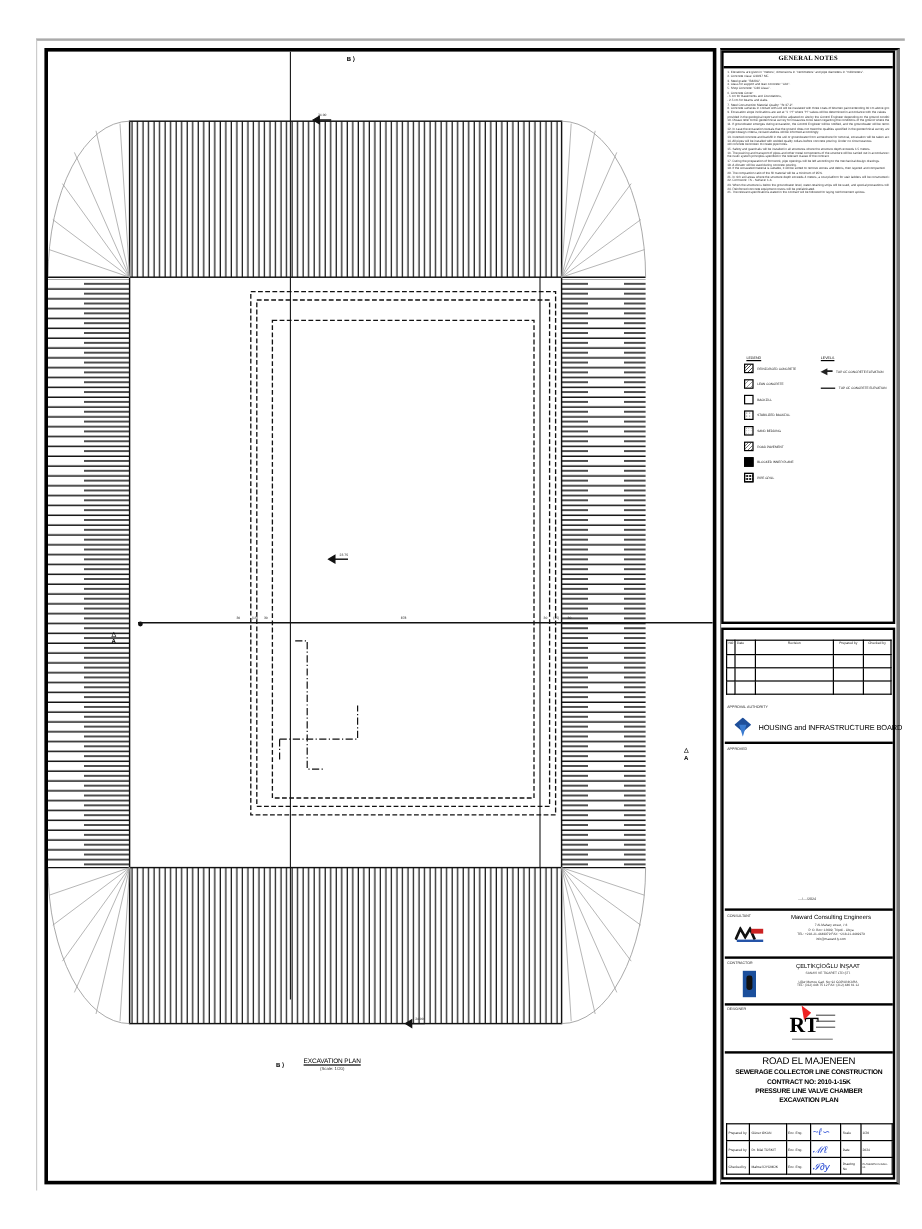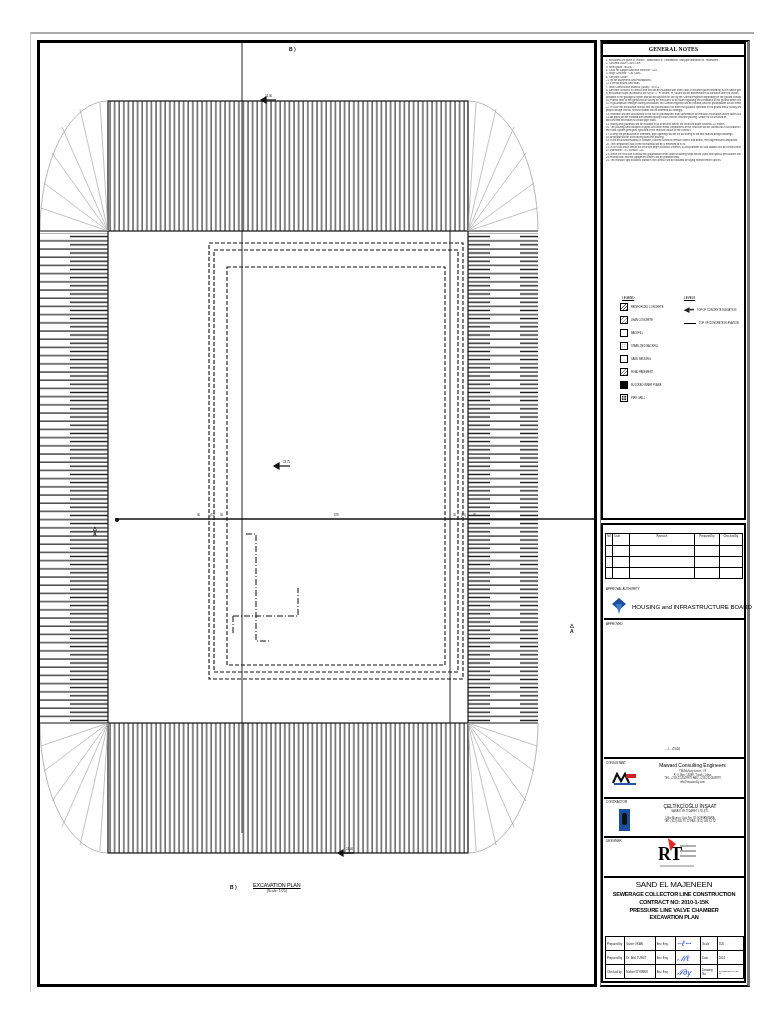--- a/index.html
+++ b/index.html
@@ -339,7 +339,7 @@
 
 <div class="hline" style="top:876px;"></div>
 <div class="proj">
-  <div class="p1">SAND EL MAJENEEN</div>
+  <div class="p1">ROAD EL MAJENEEN</div>
   <div class="p2">SEWERAGE COLLECTOR LINE CONSTRUCTION</div>
   <div class="p2">CONTRACT NO: 2010-1-15K</div>
   <div class="p2">PRESSURE LINE VALVE CHAMBER</div>

